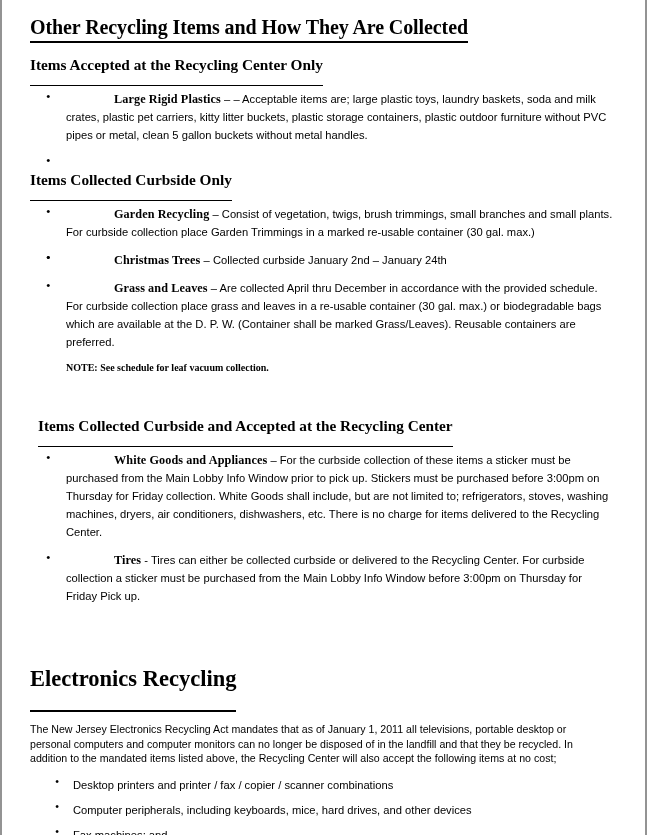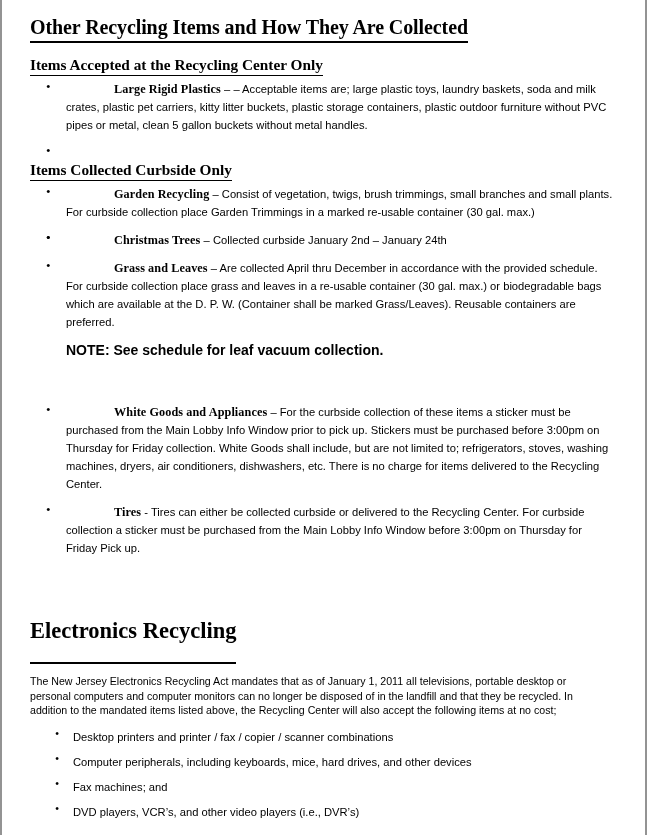--- a/index.html
+++ b/index.html
@@ -58,7 +58,7 @@
     font-size: 15.3px;
     line-height: 1.18;
     margin: 0 0 3px 0;
-    padding: 0 0 1px 0;
+    padding: 0 0 11px 0;
     border-bottom: 1.7px solid #000;
     display: inline-block;
     white-space: nowrap;

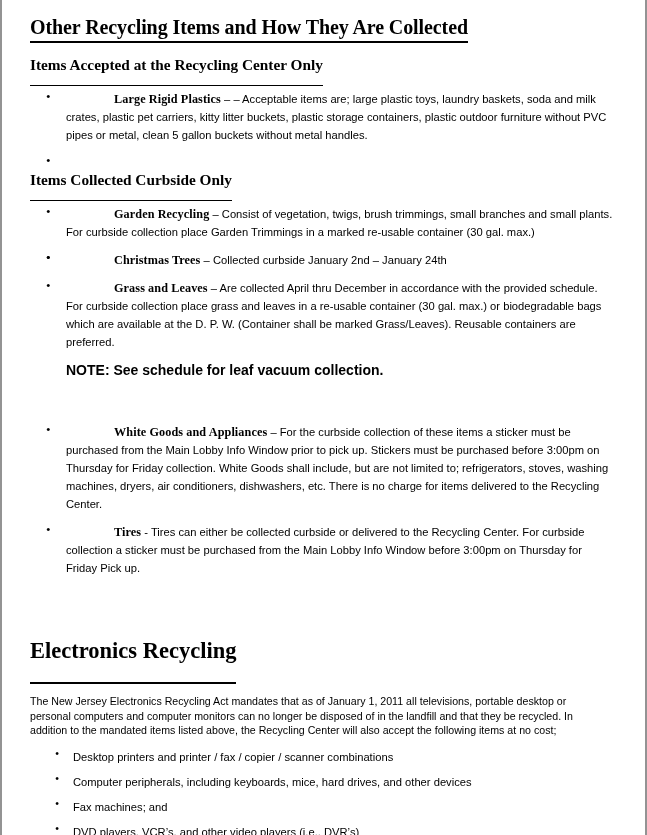--- a/index.html
+++ b/index.html
@@ -132,9 +132,9 @@
   }
 
   .note-serif {
-    font-family: Liberation Sans, sans-serif;
-    font-weight: bold;
-    font-size: 14px;
+    font-family: Liberation Serif, serif;
+    font-weight: bold;
+    font-size: 10px;
     margin-left: 36px;
     margin-top: 12px;
   }

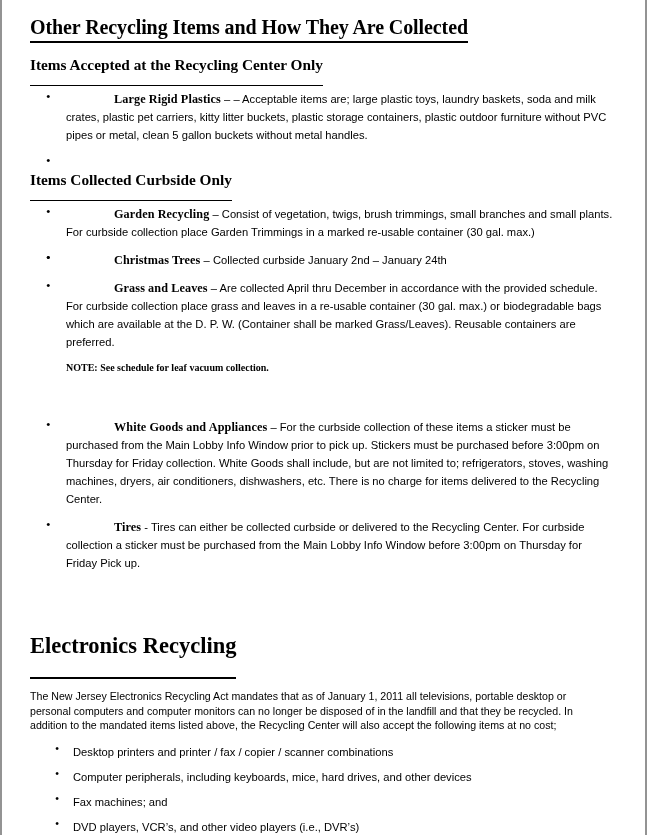--- a/index.html
+++ b/index.html
@@ -202,6 +202,9 @@
     <div class="gap-after-s2"></div>
 
     <div class="sec">
+      <div>
+        <h2 class="section-heading indented">Items Collected Curbside and Accepted at the Recycling Center</h2>
+      </div>
       <ul class="bullets">
         <li>
           <span class="marker">•</span>

